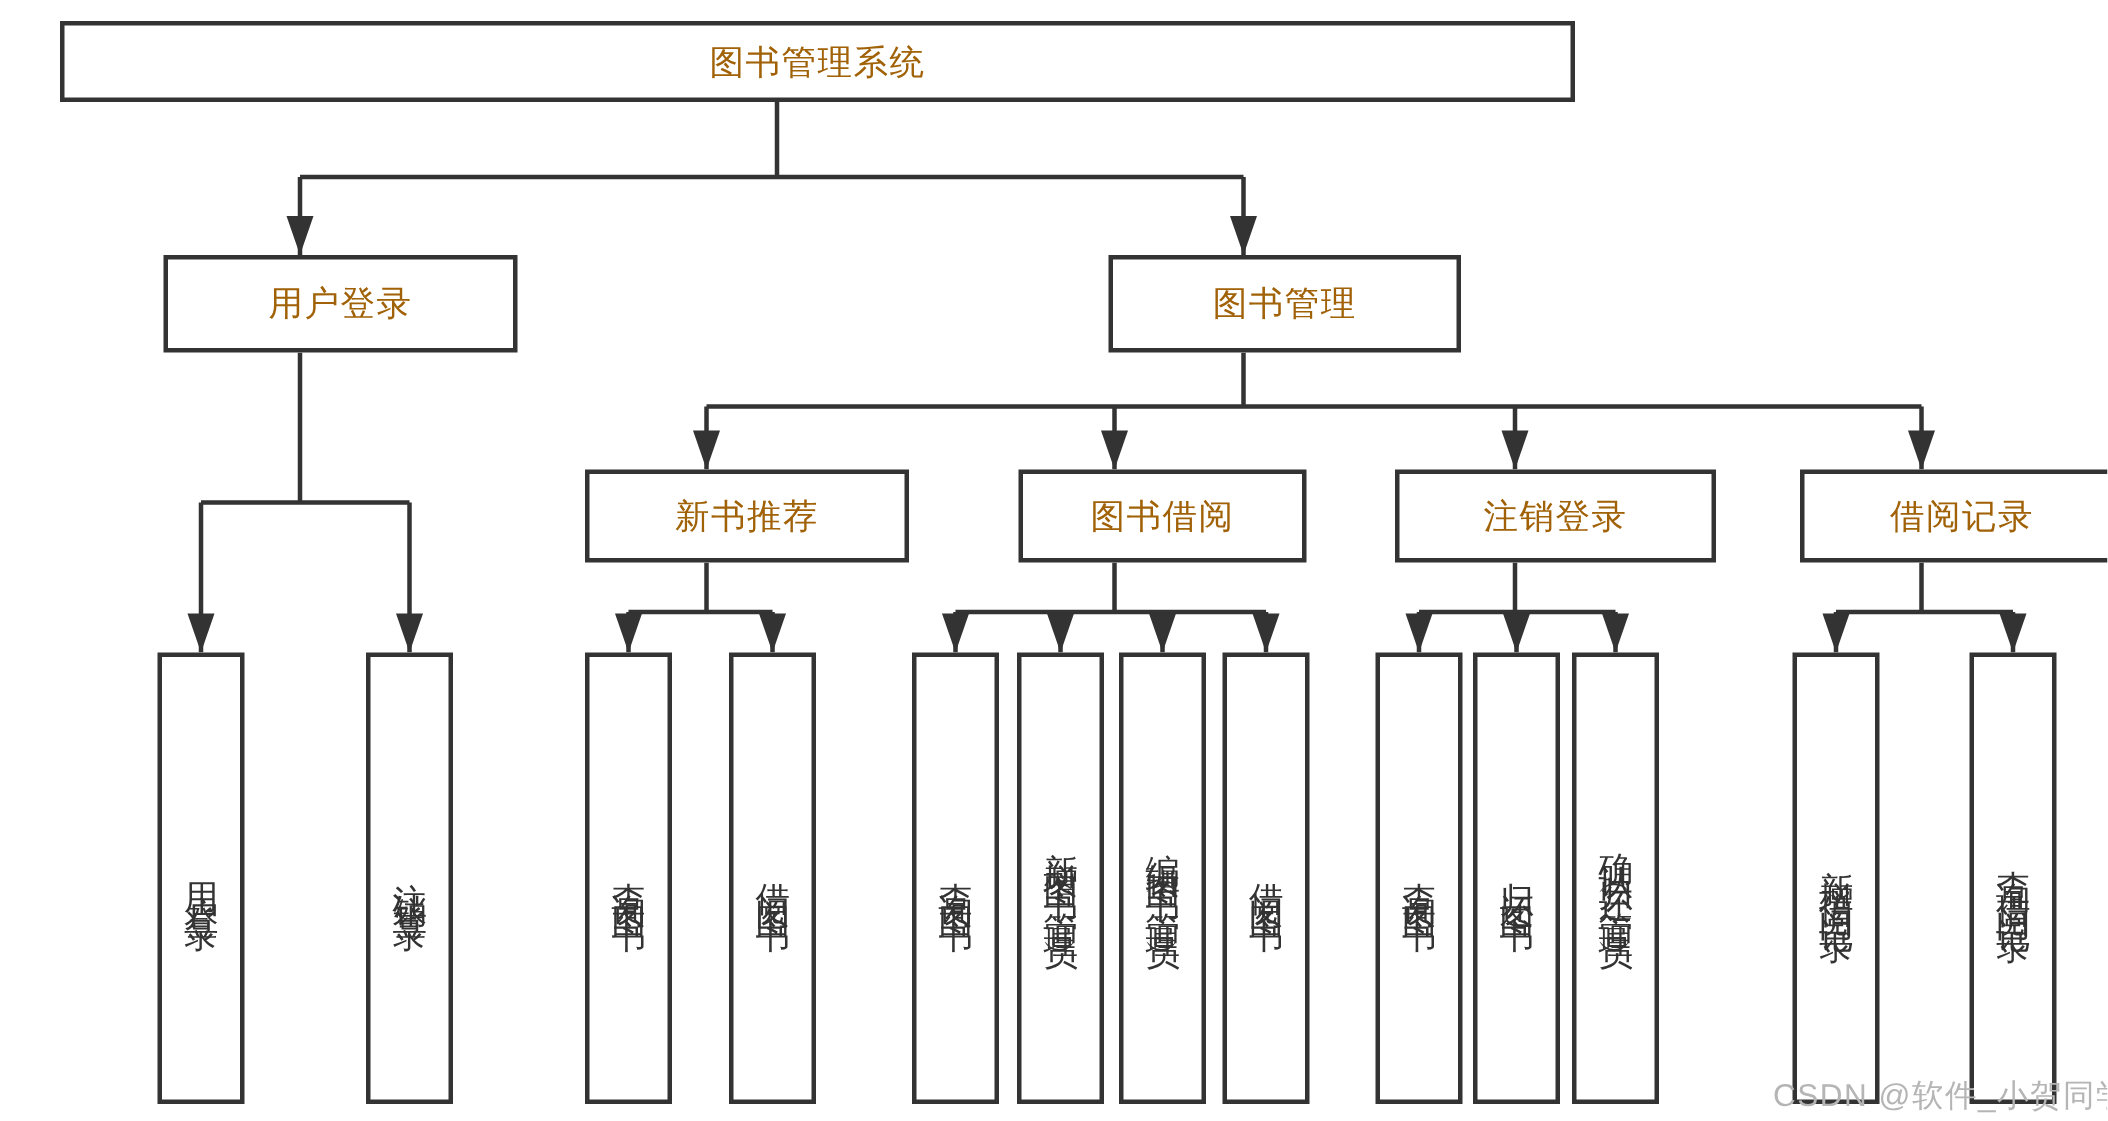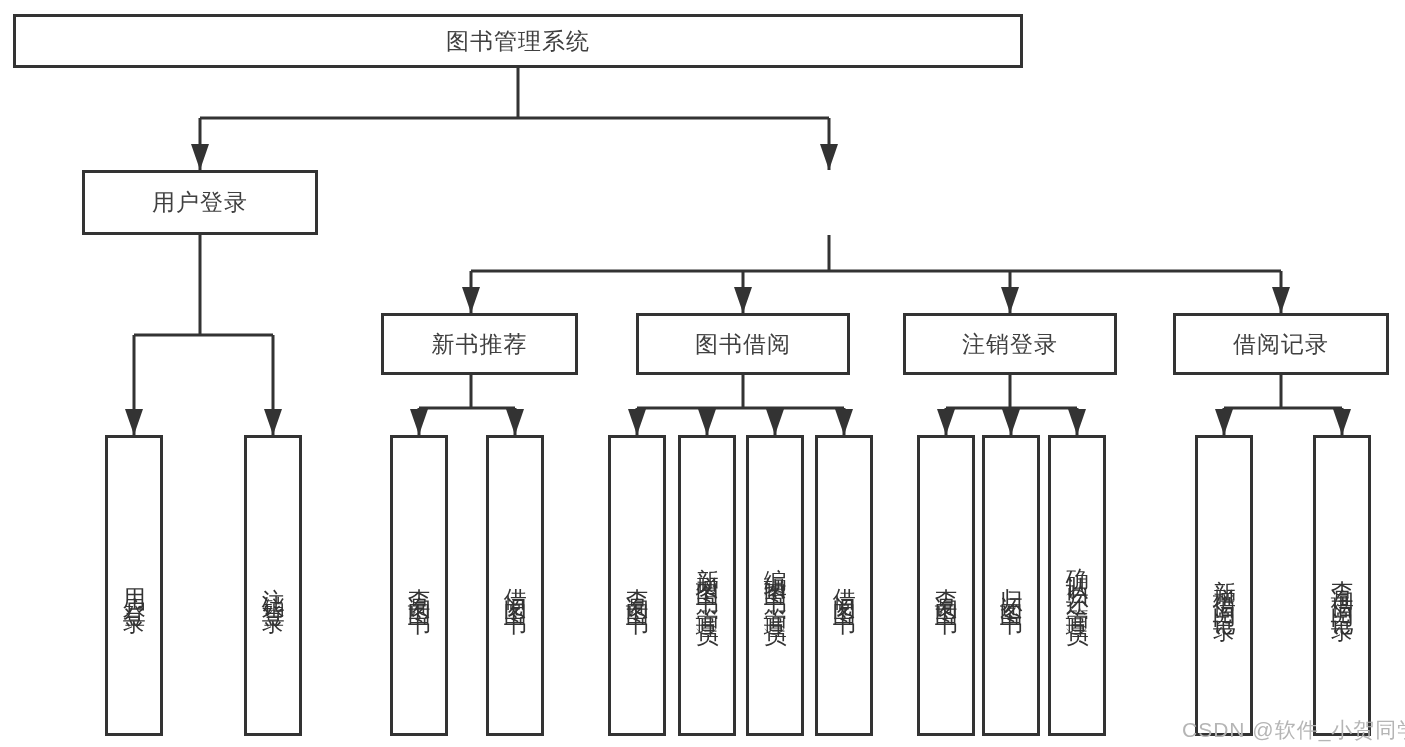--- a/index.html
+++ b/index.html
@@ -17,9 +17,10 @@
     background:#ffffff;
     border:3px solid #333333;
     display:flex;align-items:center;justify-content:center;
-    font-size:23px;color:#404040;
+    font-size:23px;color:#a16207;
     letter-spacing:1px;
     z-index:2;
+    margin-left:27px;
   }
   .leaf{
     position:absolute;

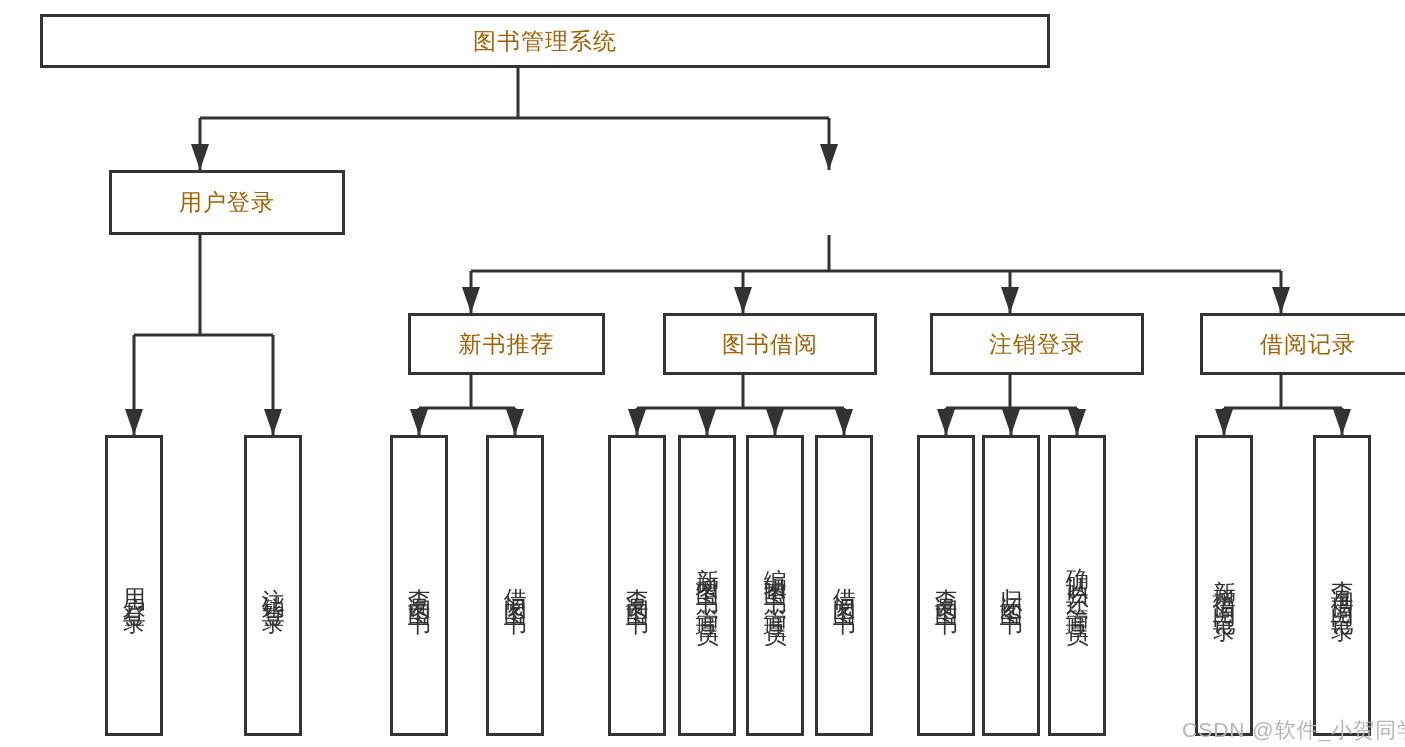--- a/index.html
+++ b/index.html
@@ -101,6 +101,9 @@
   <div class="hbox" style="left:82px;top:170px;width:236px;height:65px;">
     <span>用户登录</span>
   </div>
+  <div class="hbox" style="left:712px;top:170px;width:235px;height:65px;">
+    <span>图书管理</span>
+  </div>
 
   <div class="hbox" style="left:381px;top:313px;width:197px;height:62px;">
     <span>新书推荐</span>

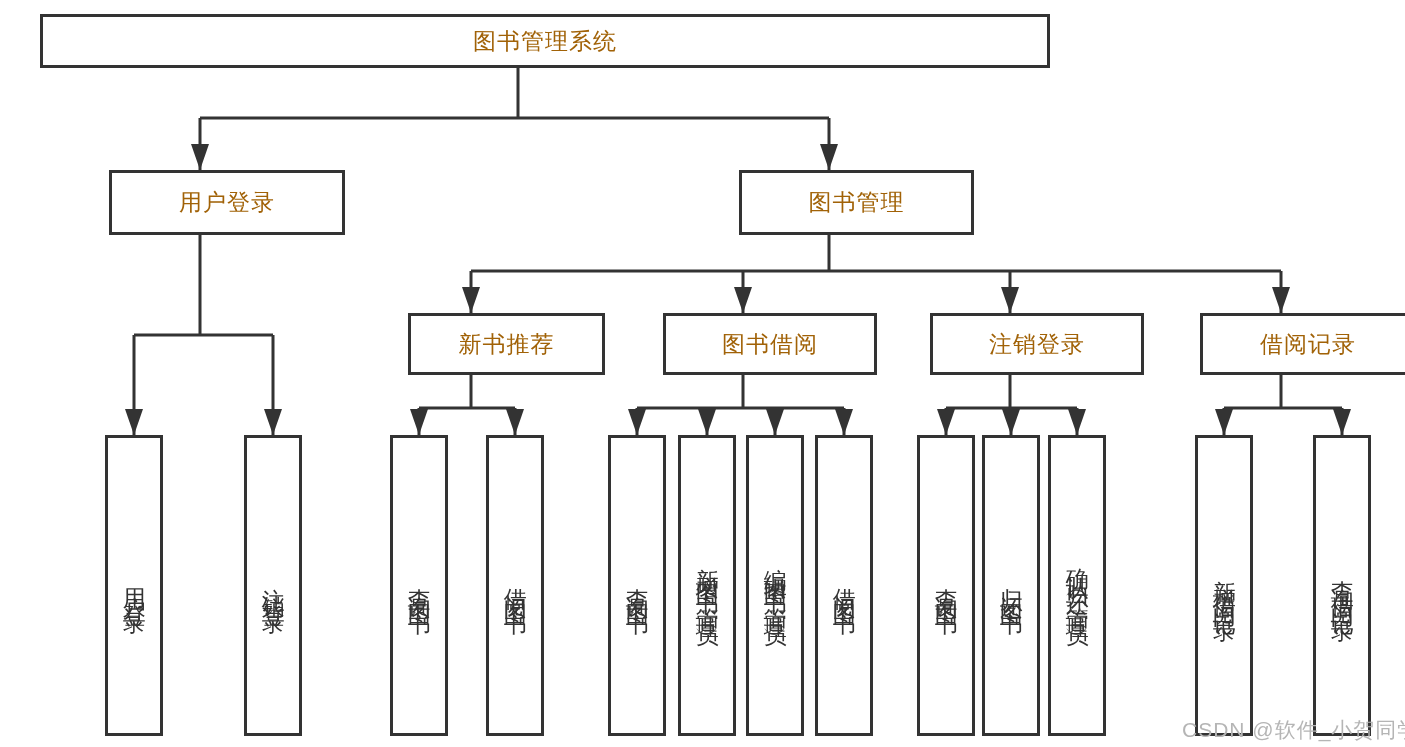--- a/index.html
+++ b/index.html
@@ -105,7 +105,7 @@
     <span>图书管理</span>
   </div>
 
-  <div class="hbox" style="left:381px;top:313px;width:197px;height:62px;">
+  <div class="hbox" style="left:363px;top:313px;width:216px;height:62px;">
     <span>新书推荐</span>
   </div>
   <div class="hbox" style="left:636px;top:313px;width:214px;height:62px;">

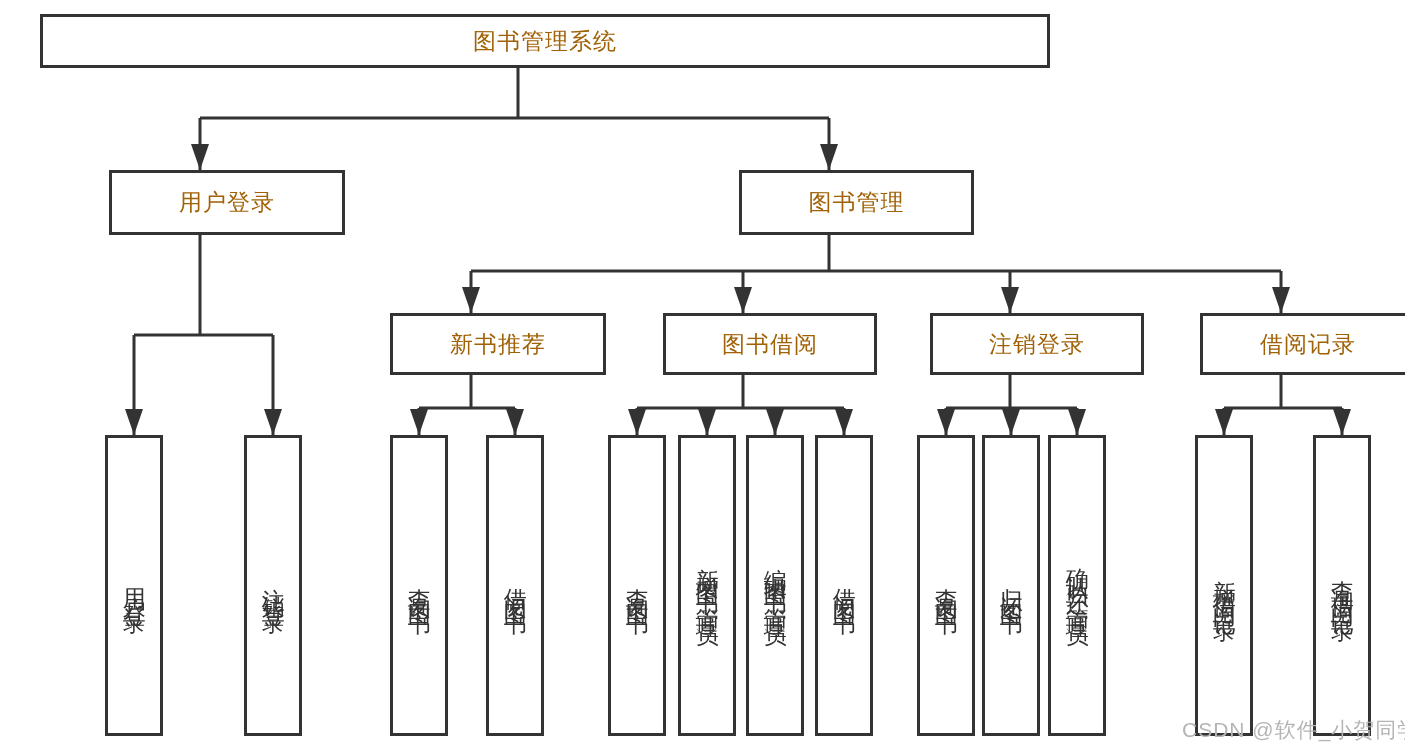--- a/index.html
+++ b/index.html
@@ -108,7 +108,7 @@
   <div class="hbox" style="left:363px;top:313px;width:216px;height:62px;">
     <span>新书推荐</span>
   </div>
-  <div class="hbox" style="left:636px;top:313px;width:214px;height:62px;">
+  <div class="hbox" style="left:652px;top:313px;width:192px;height:62px;">
     <span>图书借阅</span>
   </div>
   <div class="hbox" style="left:903px;top:313px;width:214px;height:62px;">

